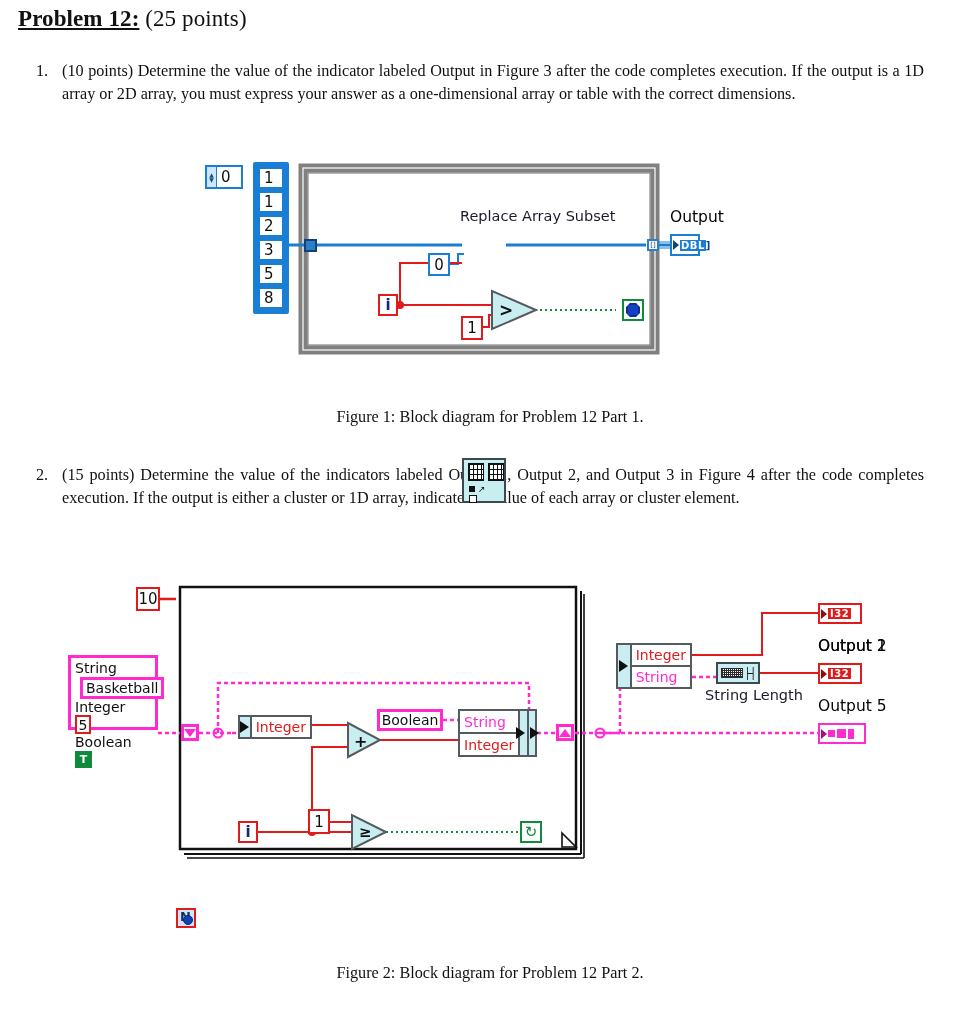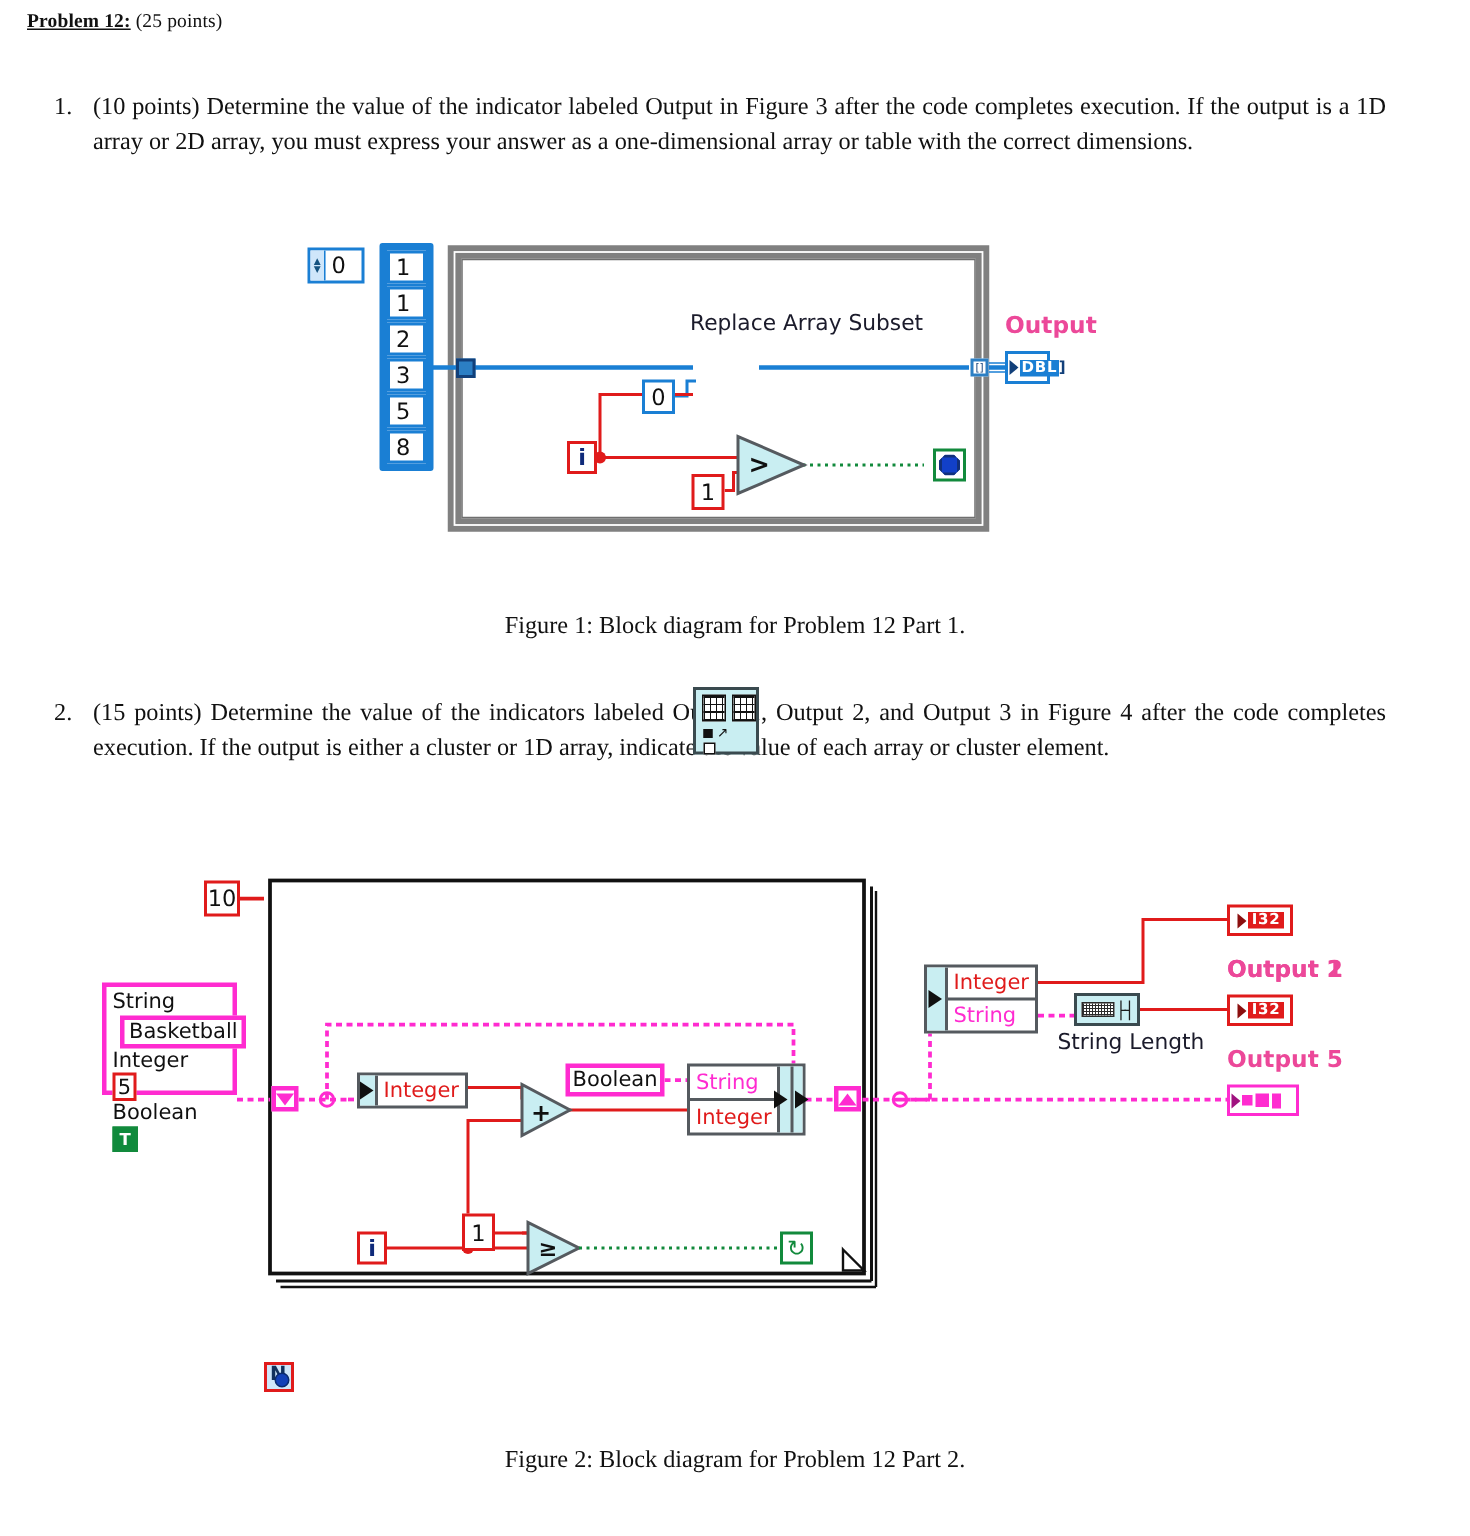--- a/index.html
+++ b/index.html
@@ -21,7 +21,7 @@
     position: absolute;
     left: 18px;
     top: 6px;
-    font-size: 13px;
+    font-size: 23px;
     letter-spacing: .1px;
   }
   .problem-head .ul {

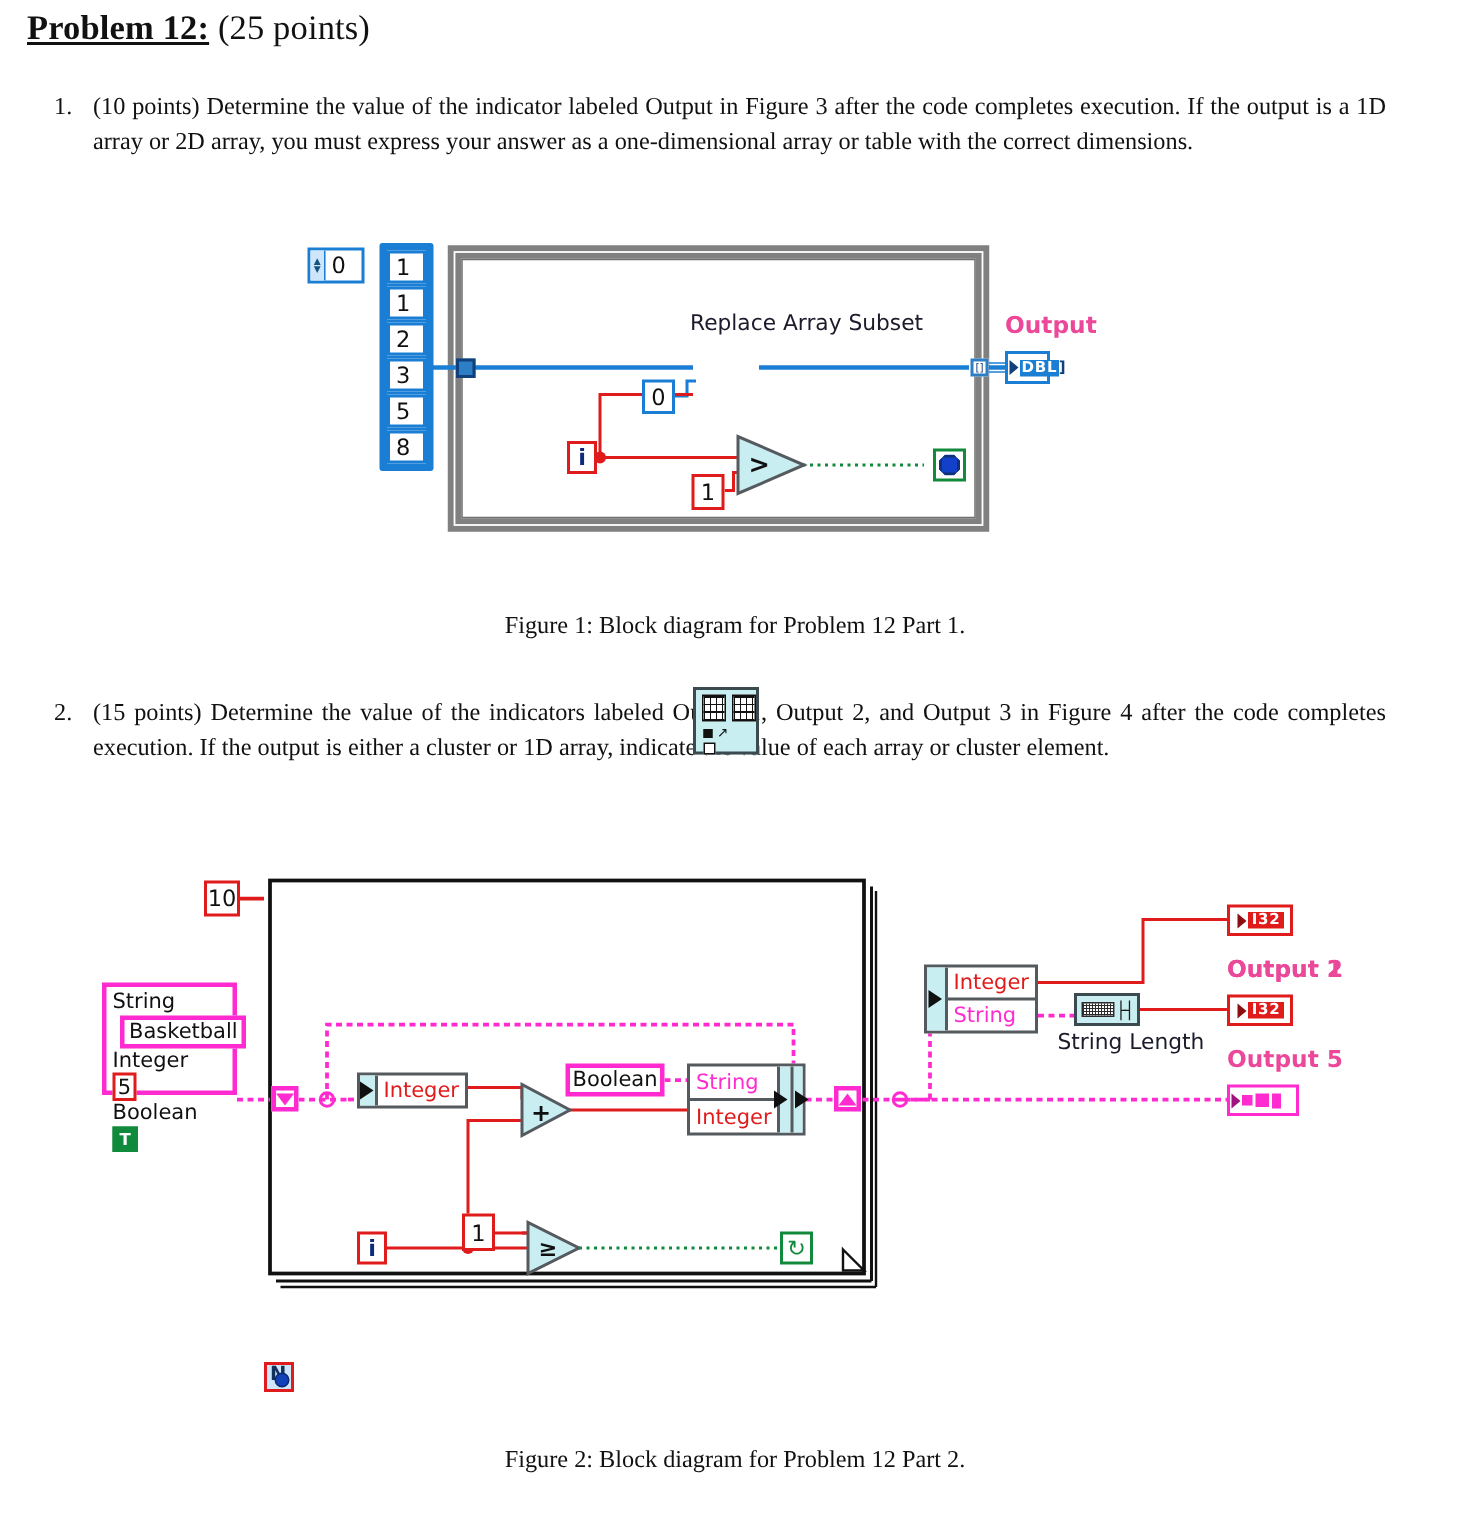--- a/index.html
+++ b/index.html
@@ -400,9 +400,8 @@
   .ind-title {
     position: absolute;
     font-size: 15.5px;
-    color: #ec4899;
+    color: #000000;
     white-space: nowrap;
-    font-weight: bold;
   }
 </style>
 </head>

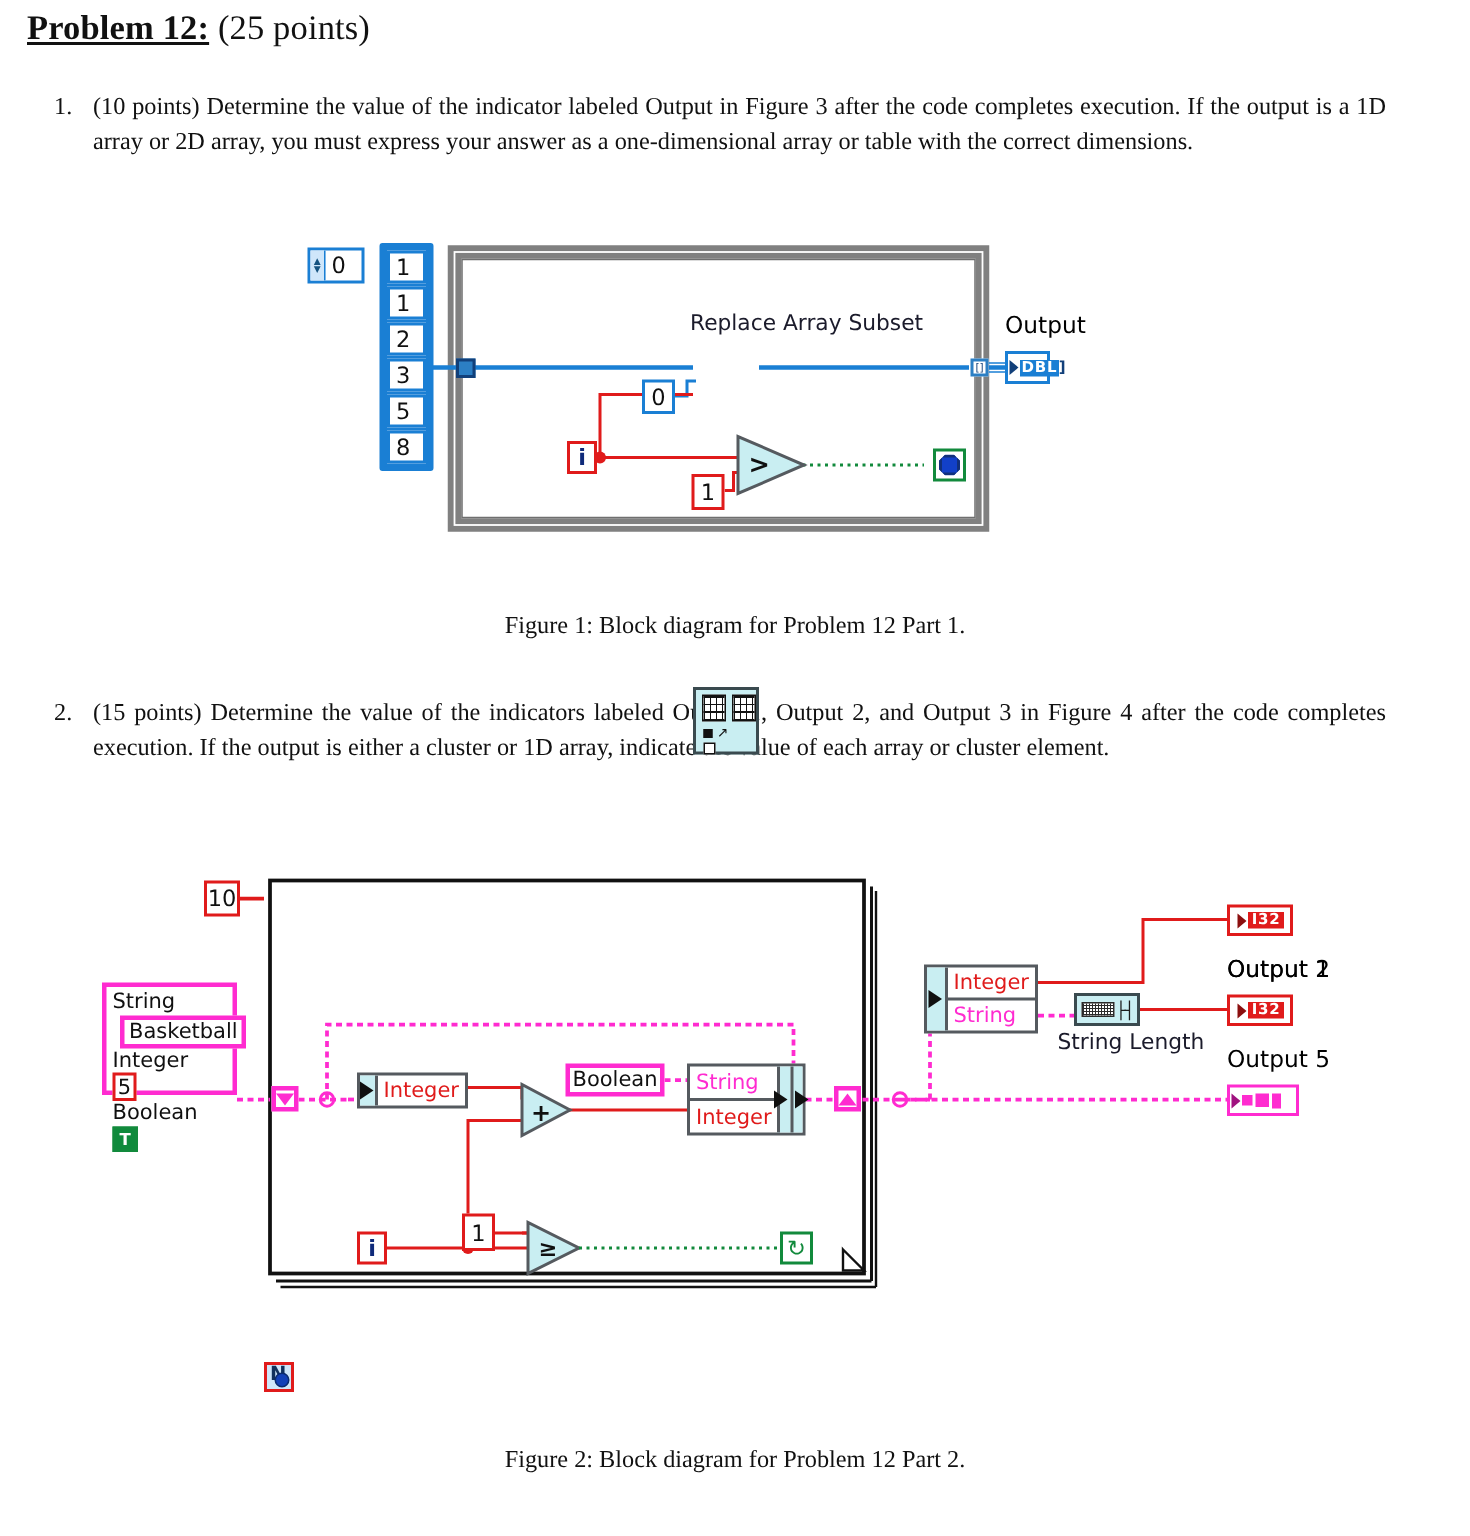--- a/index.html
+++ b/index.html
@@ -173,7 +173,6 @@
     display: flex; align-items: center;
     font-size: 10px; font-weight: bold; color: #e01b1b;
     padding-left: 1px;
-    justify-content: center;
   }
   .ind-red .arrowhead {
     width: 0; height: 0;

